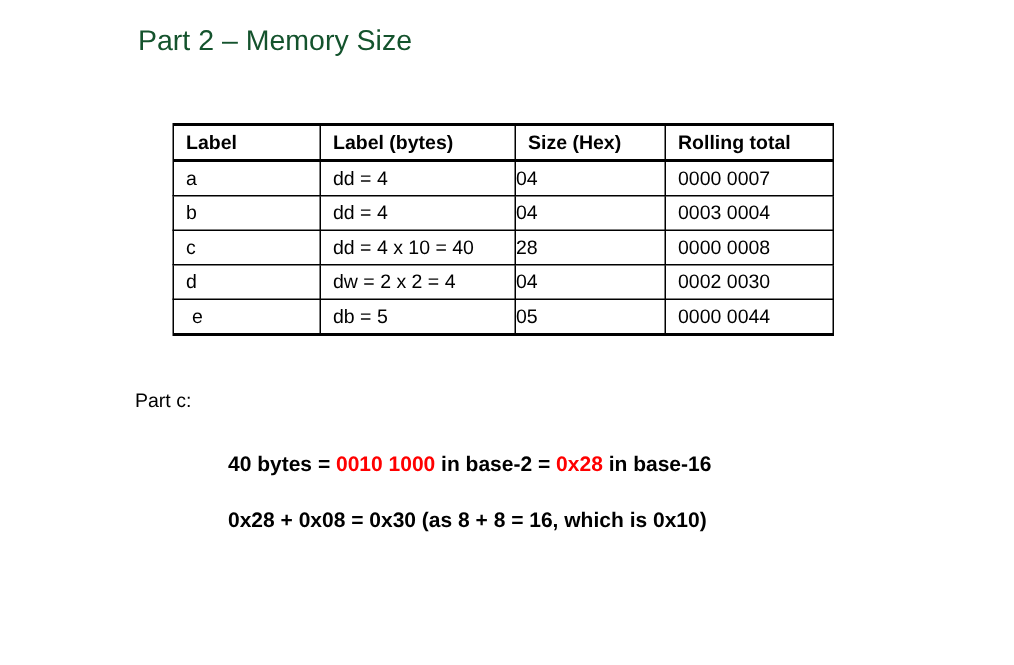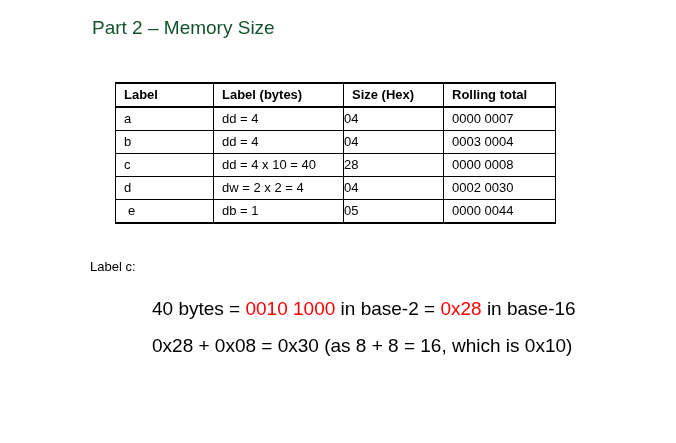--- a/index.html
+++ b/index.html
@@ -134,7 +134,7 @@
     </tr>
     <tr>
       <td class="pad-l2">e</td>
-      <td class="pad-l">db = 1</td>
+      <td class="pad-l">db = 5</td>
       <td class="ctr">05</td>
       <td class="pad-l">0000 0044</td>
     </tr>

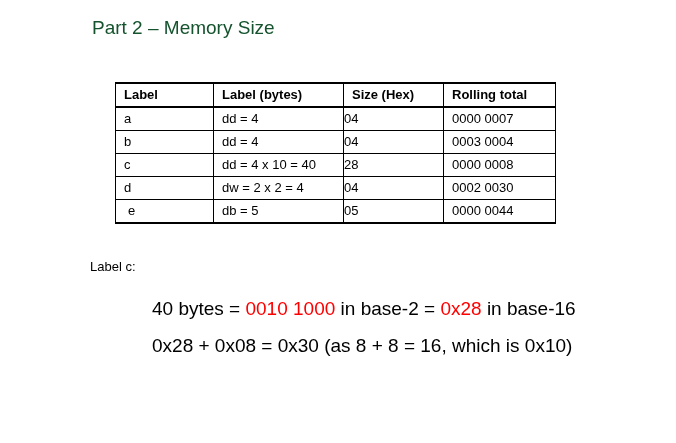--- a/index.html
+++ b/index.html
@@ -141,7 +141,7 @@
   </tbody>
 </table>
 
-<div id="label-note">Label c:</div>
+<div id="label-note">Part c:</div>
 
 <div id="calc-line-1" class="calc-line">
   <span>40 bytes = </span><span class="red">0010 1000</span><span> in base-2 = </span><span class="red">0x28</span><span> in base-16</span>

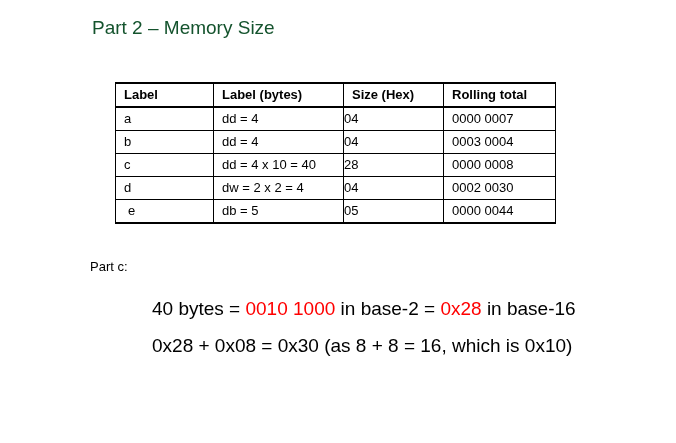--- a/index.html
+++ b/index.html
@@ -78,8 +78,8 @@
   .calc-line {
     position: absolute;
     left: 152px;
-    font-size: 19px;
-    font-weight: normal;
+    font-size: 14px;
+    font-weight: bold;
     line-height: 18px;
     white-space: nowrap;
   }

